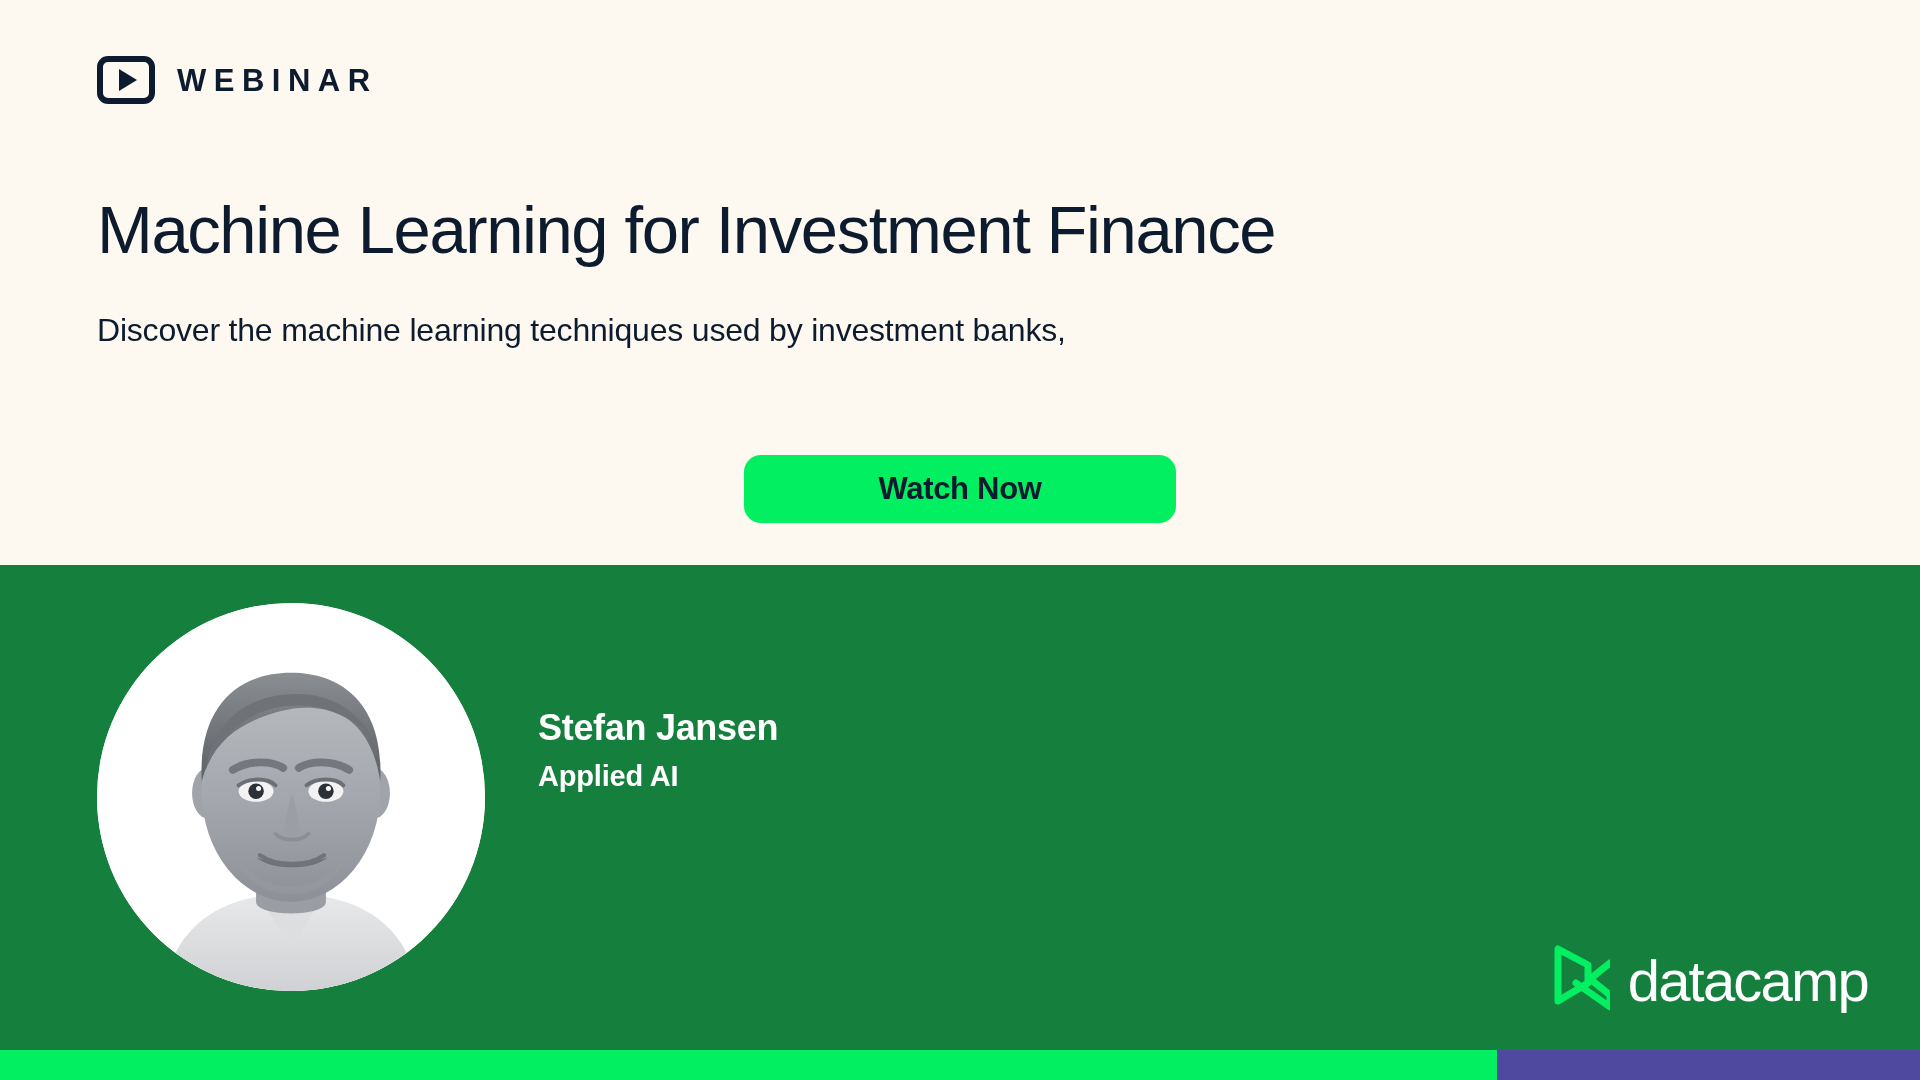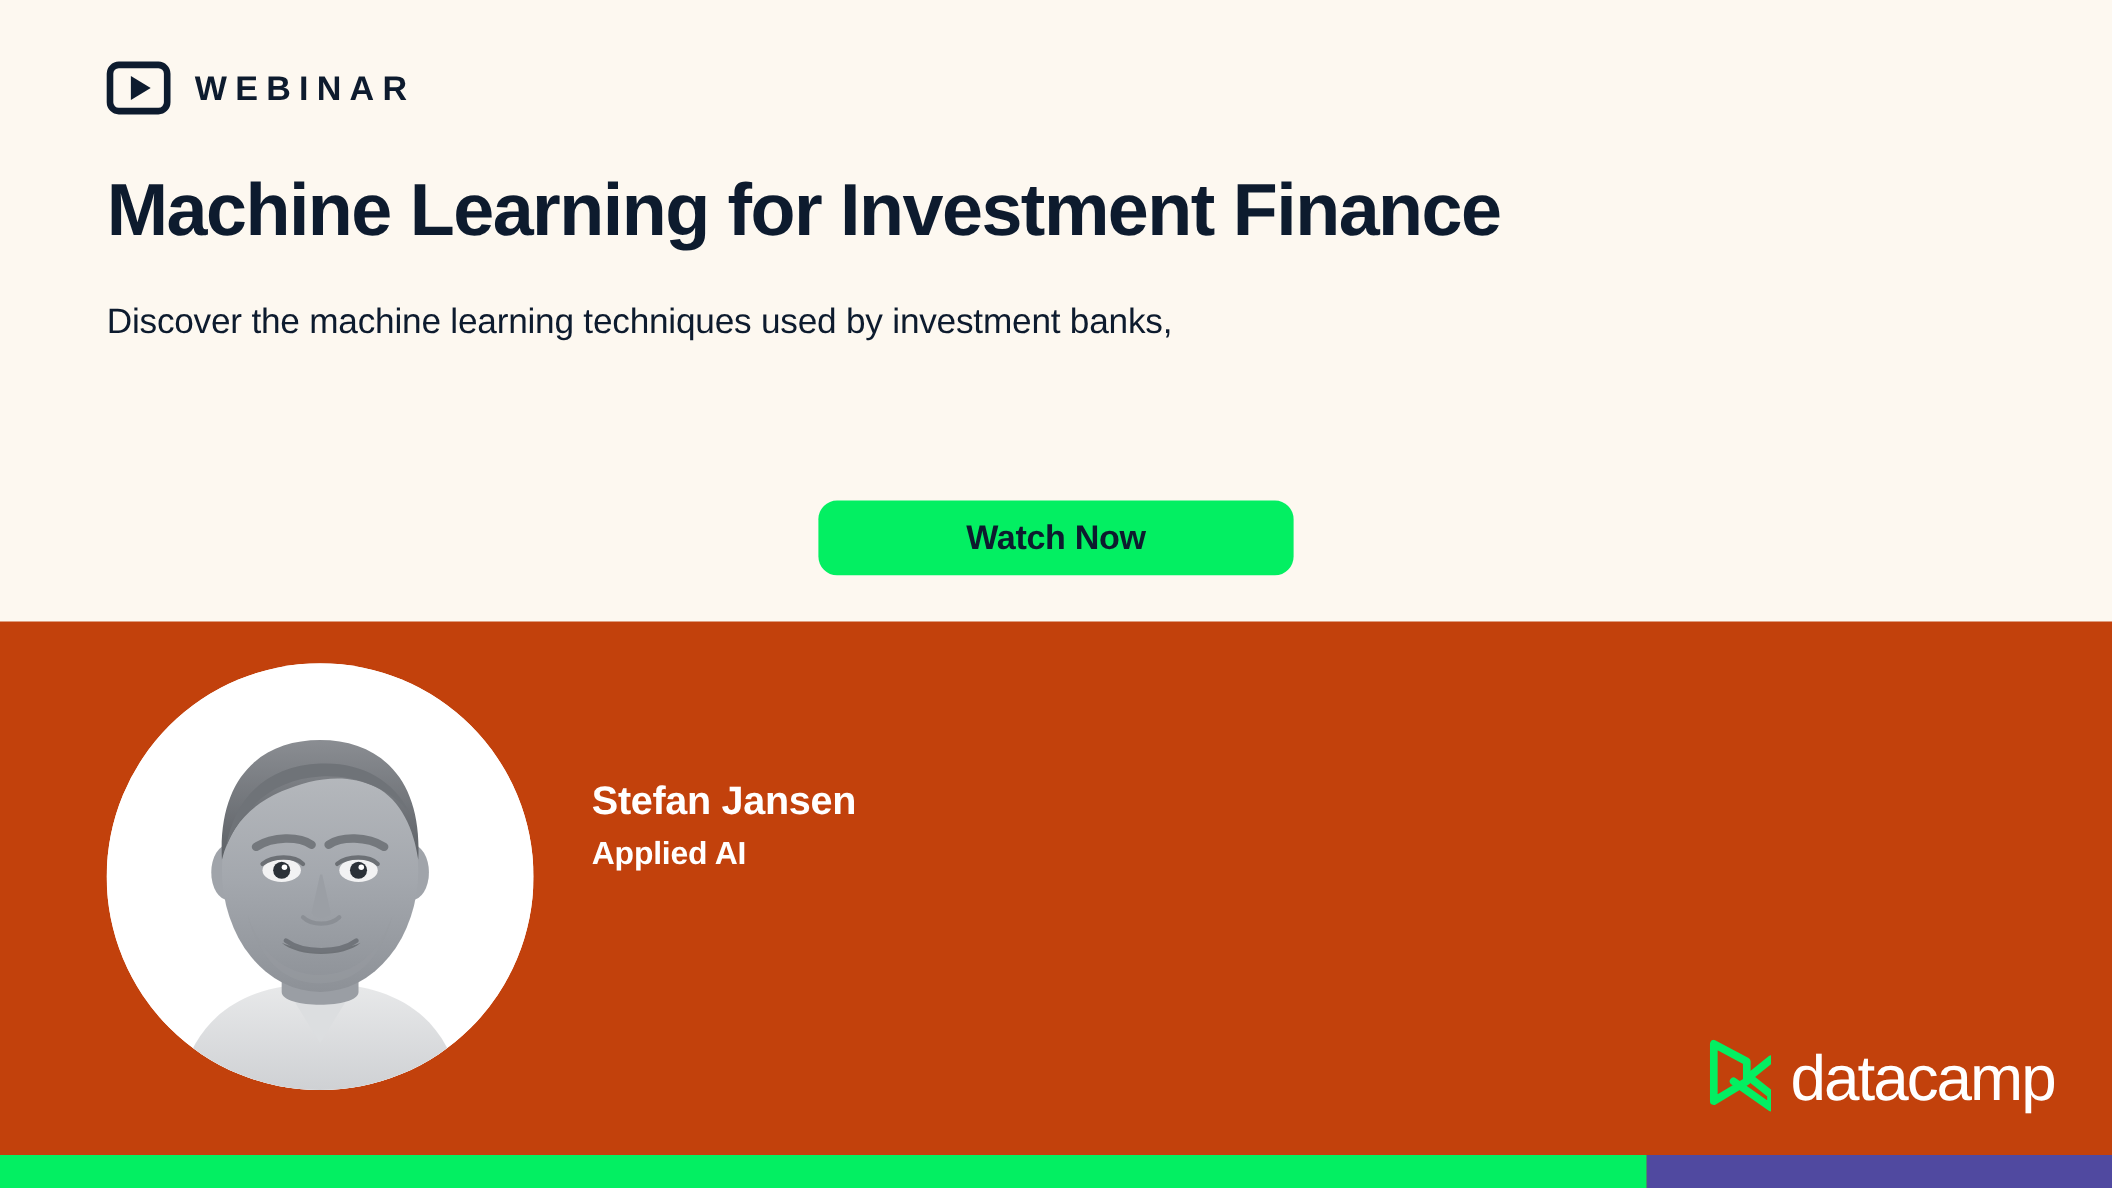--- a/index.html
+++ b/index.html
@@ -60,9 +60,9 @@
 
   
   .headline {
-    margin-top:52px;
+    margin-top:90px;
     font-size:67px;
-    font-weight:bold;
+    font-weight:normal;
     color:#0D1B2E;
     letter-spacing:-1.4px;
     line-height:1.06;

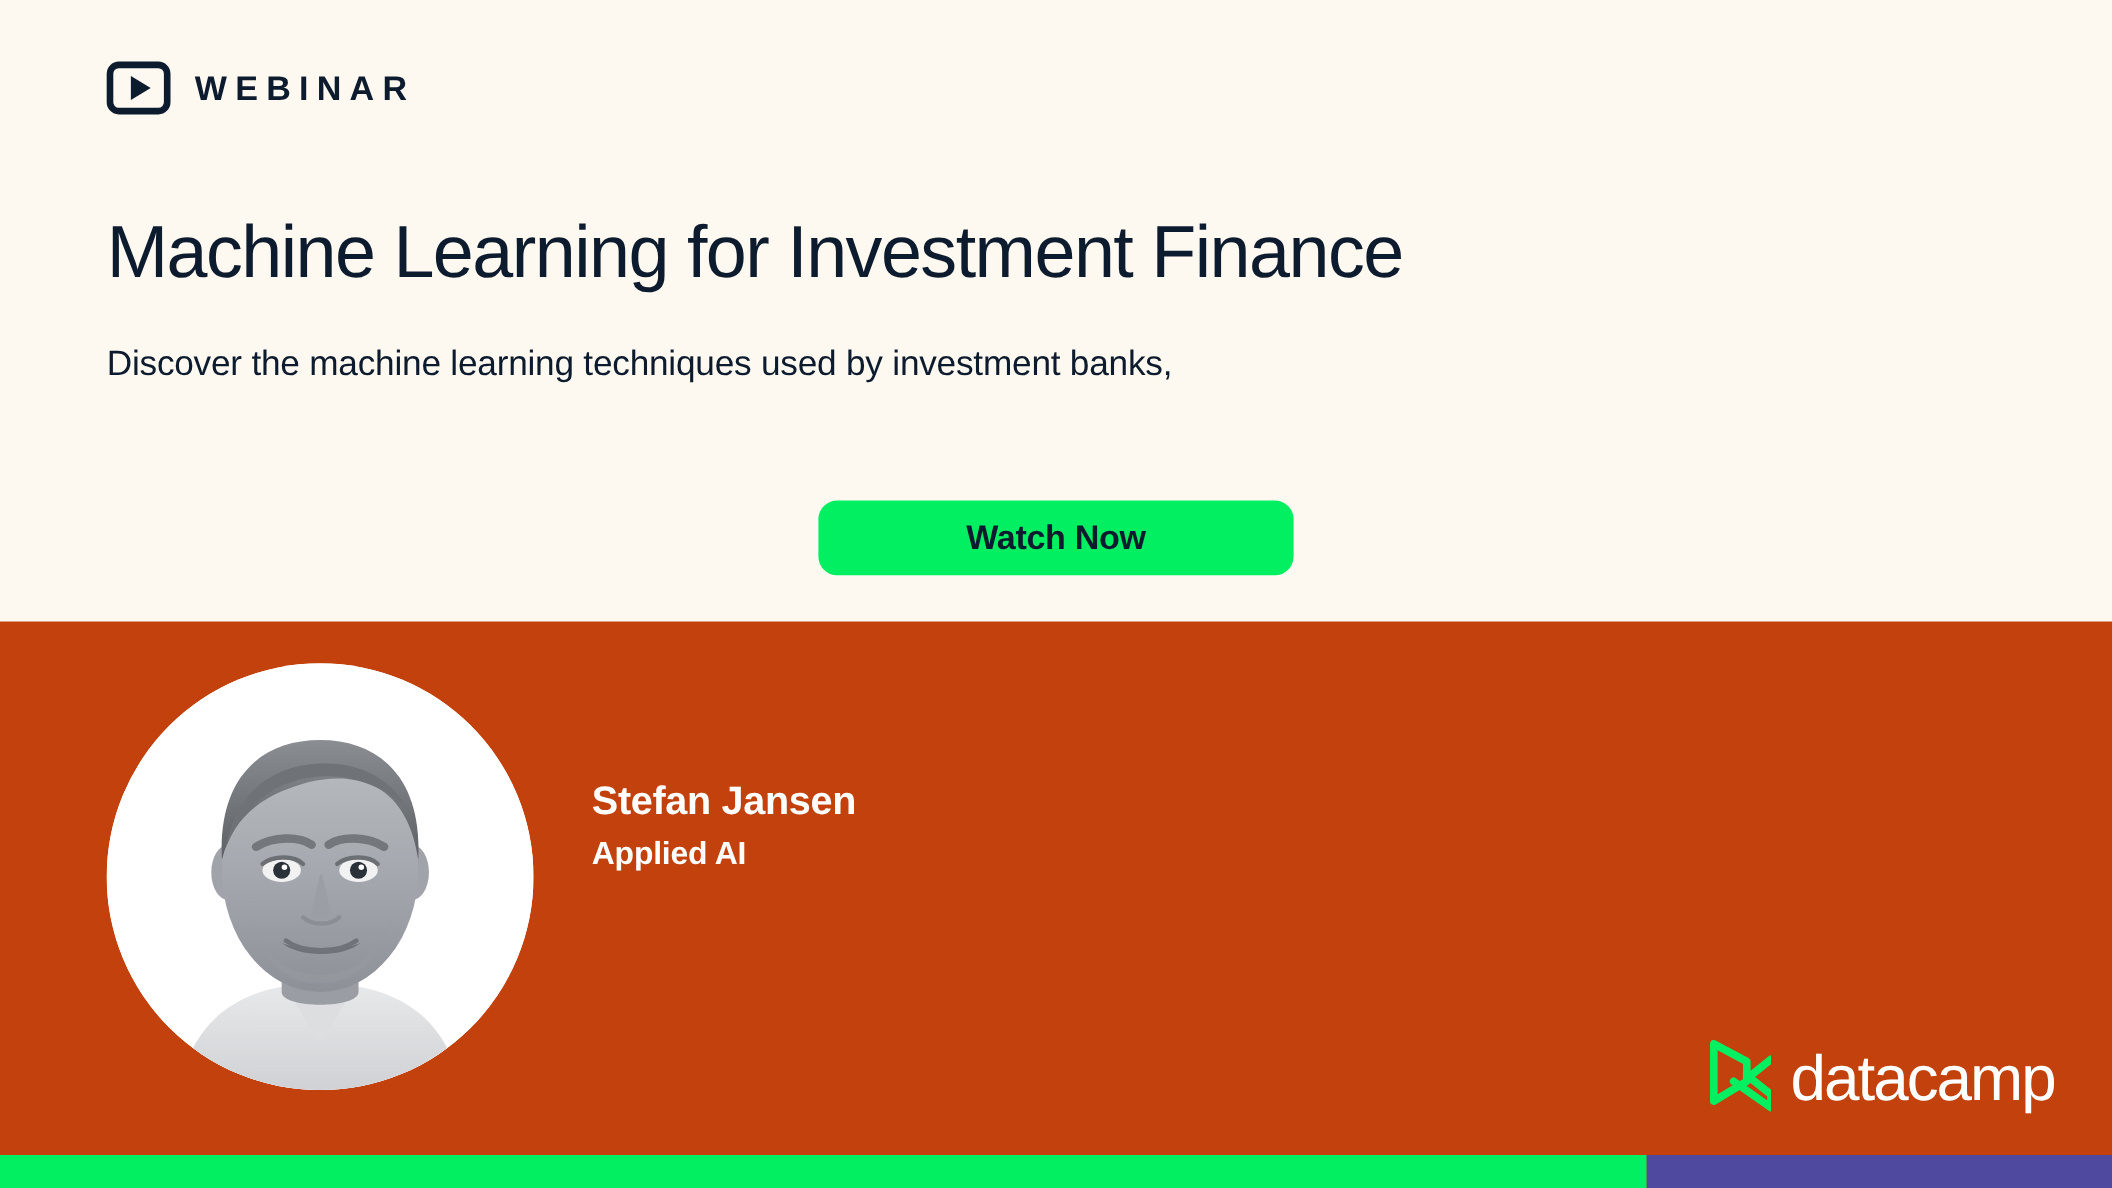--- a/index.html
+++ b/index.html
@@ -107,7 +107,7 @@
   .bottom-section {
     position:relative;
     flex:1;
-    background:#c2410c;
+    background:#15803d;
   }
 
   .avatar {

